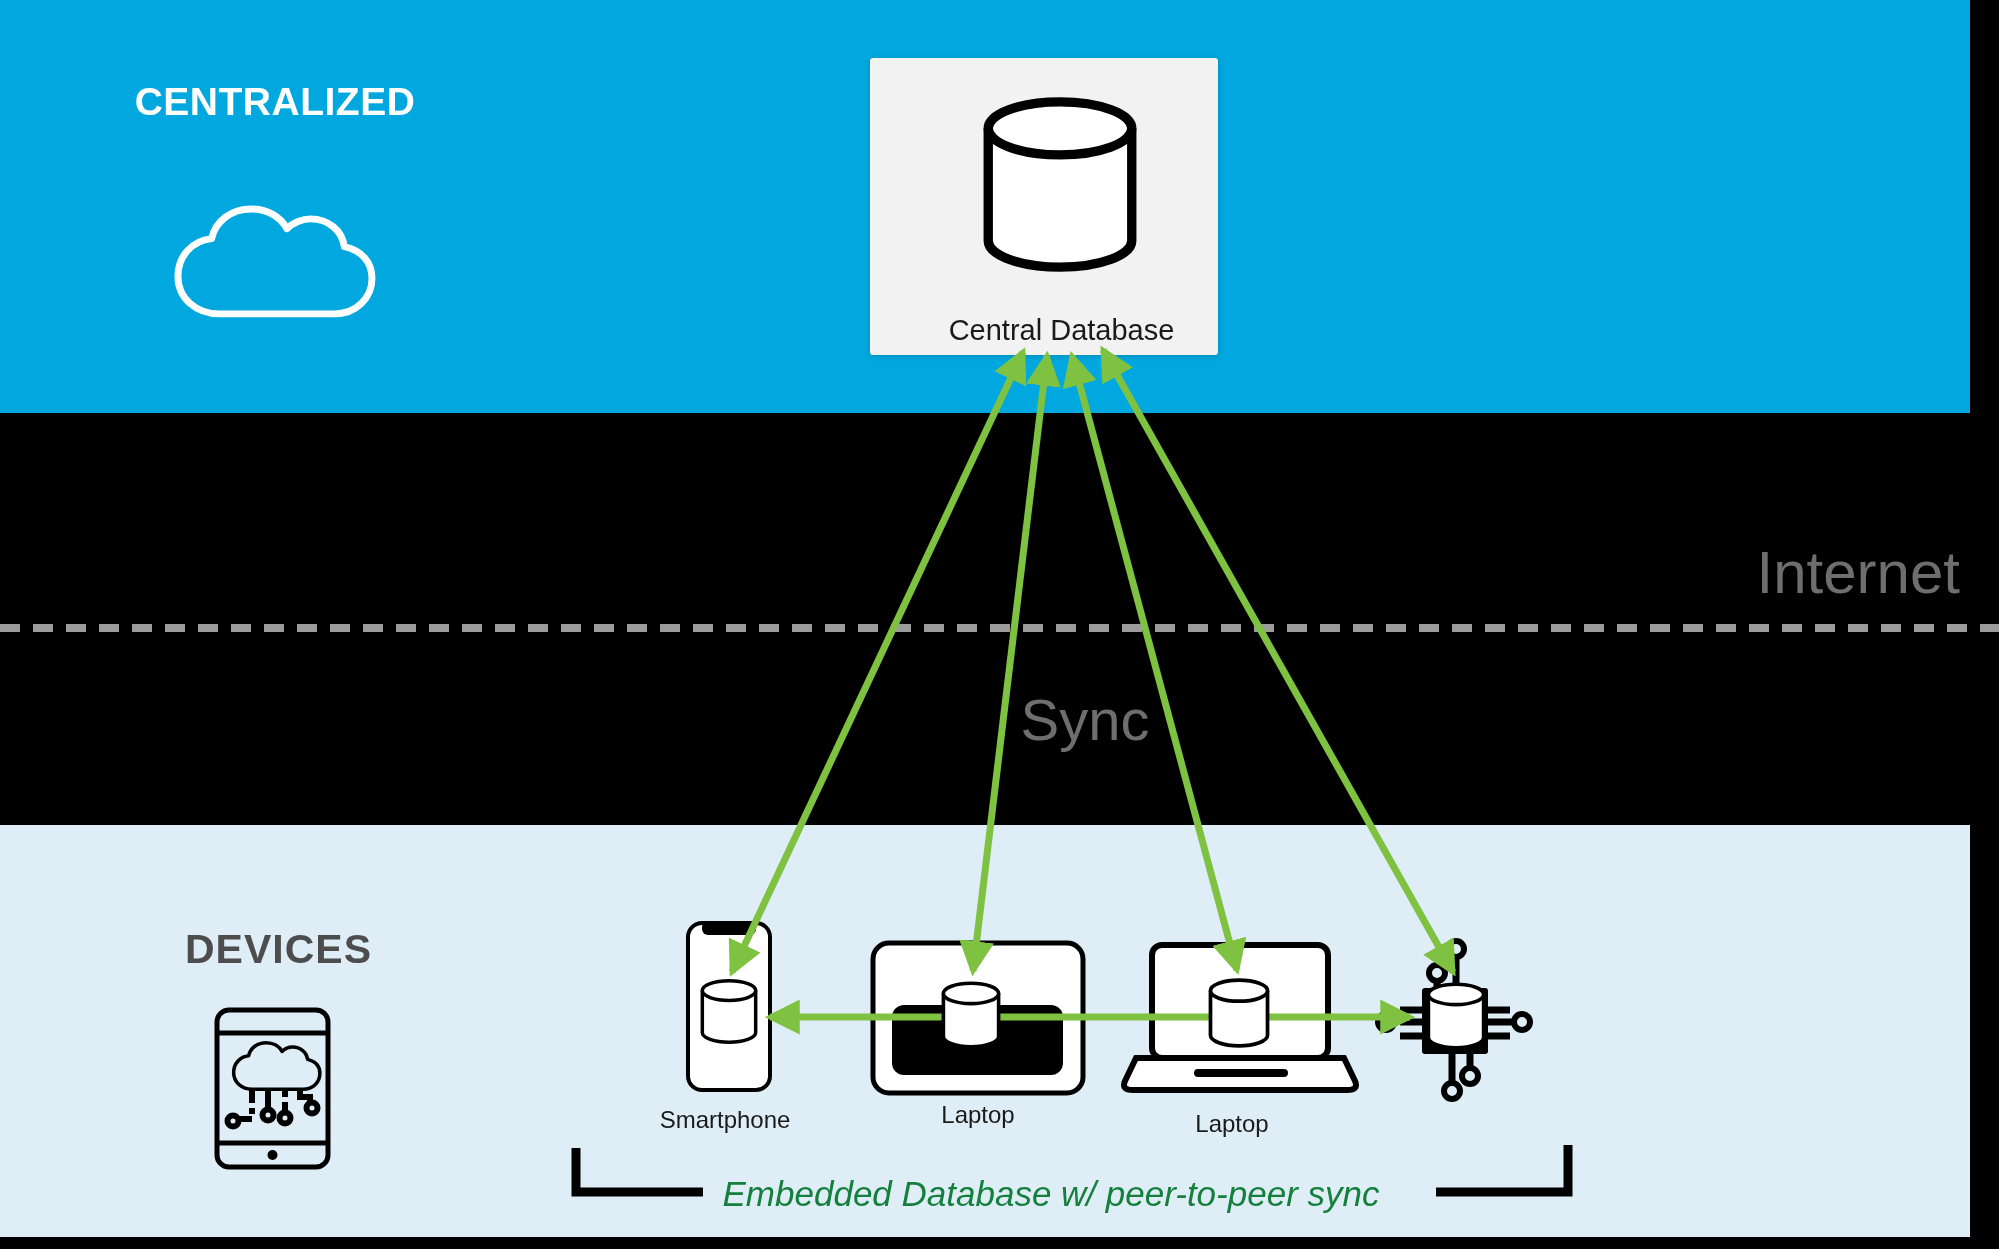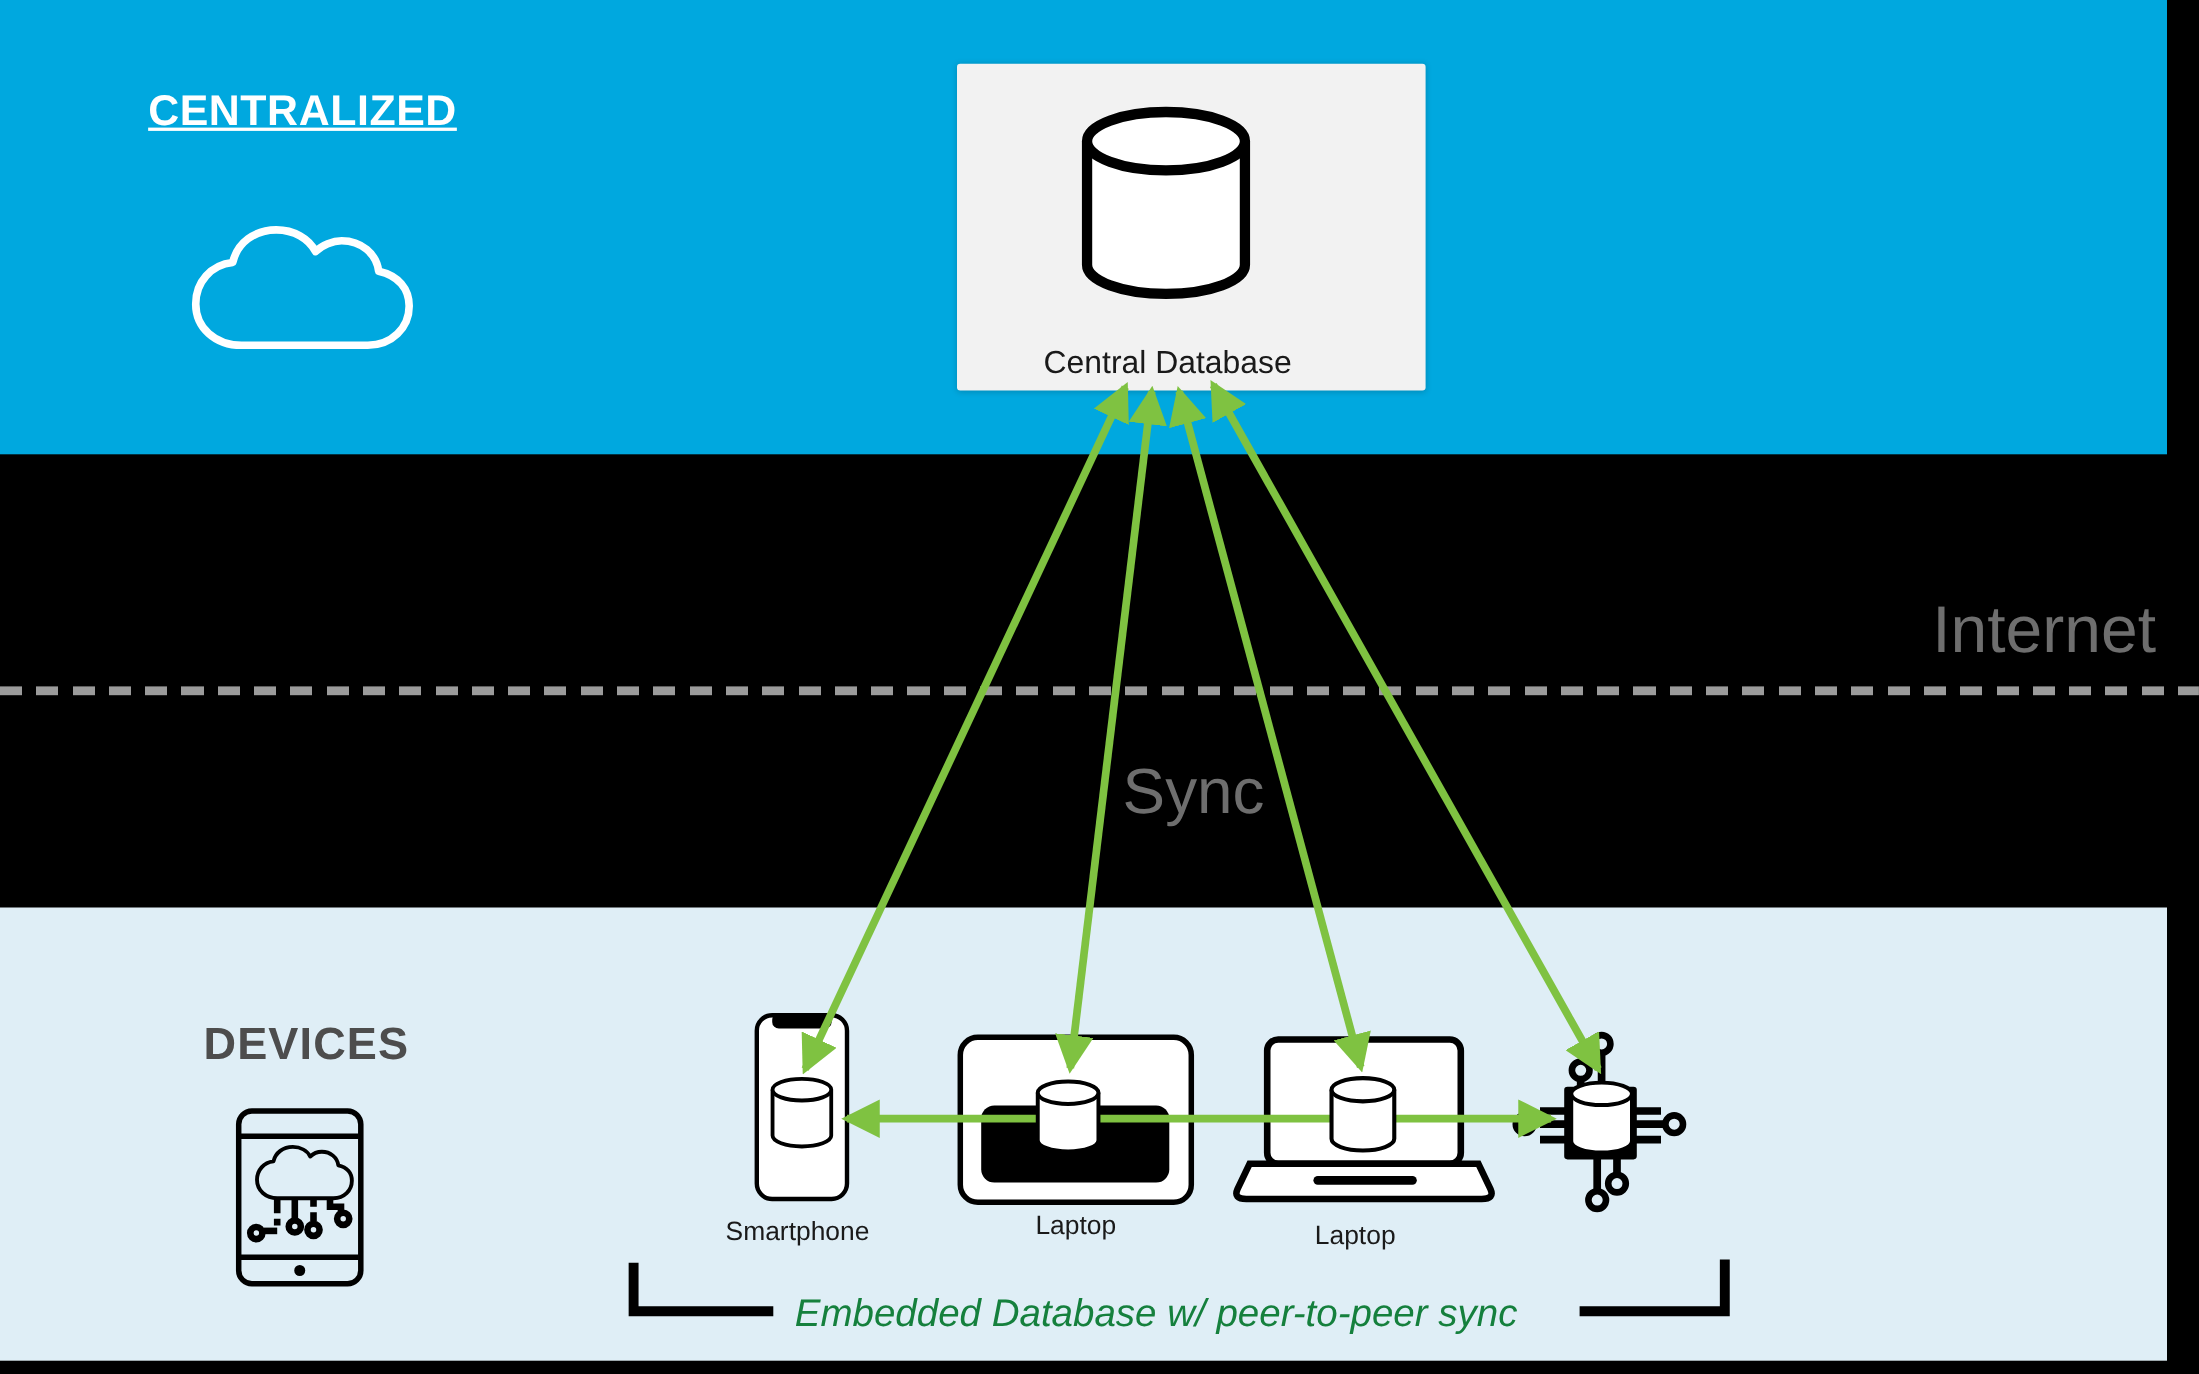--- a/index.html
+++ b/index.html
@@ -35,7 +35,7 @@
   .cloud-title{
     position:absolute;left:100px;top:78px;width:350px;
     text-align:center;color:#fff;font-weight:bold;
-    font-size:39px;line-height:48px;letter-spacing:.5px;text-decoration:underline;
+    font-size:39px;line-height:48px;letter-spacing:.5px;
   }
   .db-box{
     position:absolute;left:870px;top:58px;width:426px;height:297px;

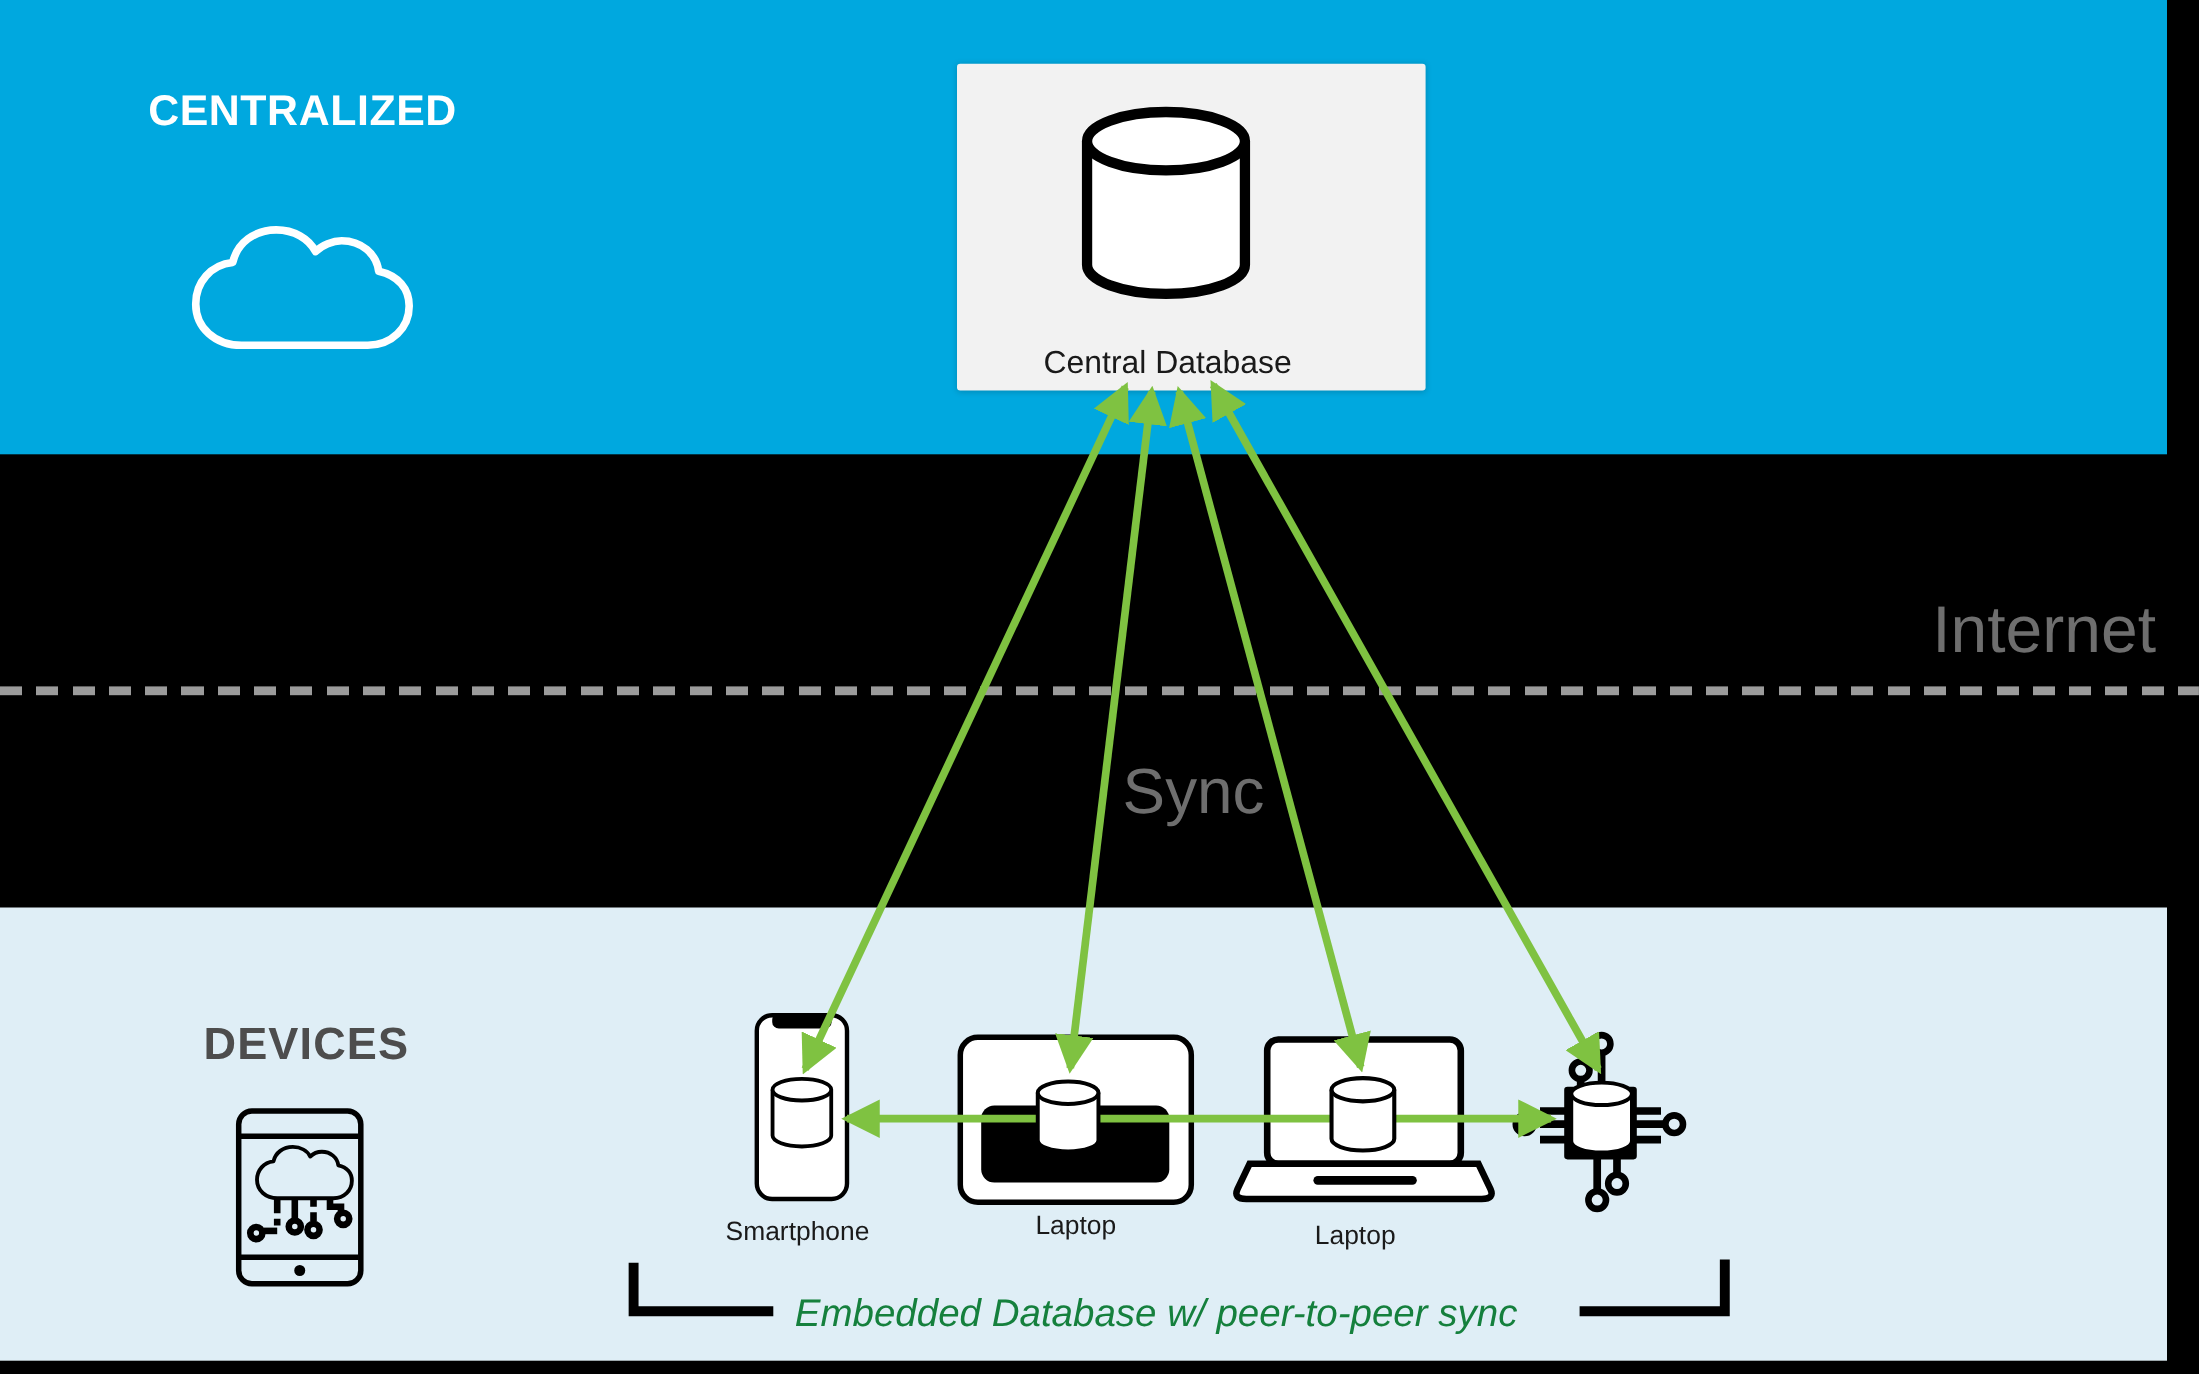--- a/index.html
+++ b/index.html
@@ -38,7 +38,7 @@
     font-size:39px;line-height:48px;letter-spacing:.5px;
   }
   .db-box{
-    position:absolute;left:870px;top:58px;width:426px;height:297px;
+    position:absolute;left:870px;top:58px;width:348px;height:297px;
     background:var(--box-bg);border-radius:3px;
     box-shadow:0 1px 6px rgba(0,0,0,.18);
   }

